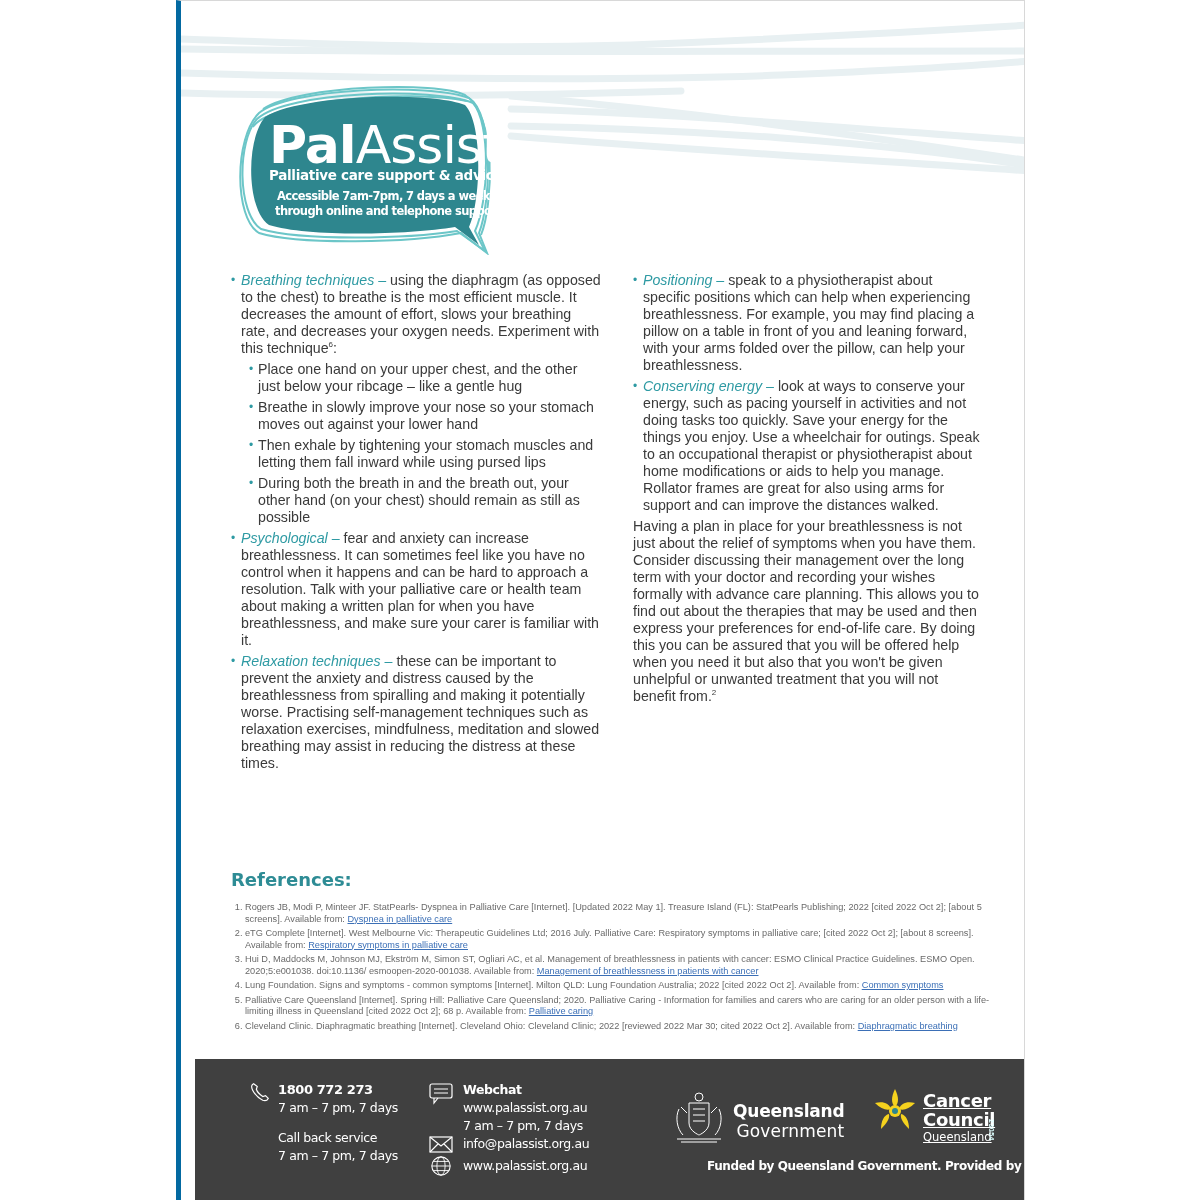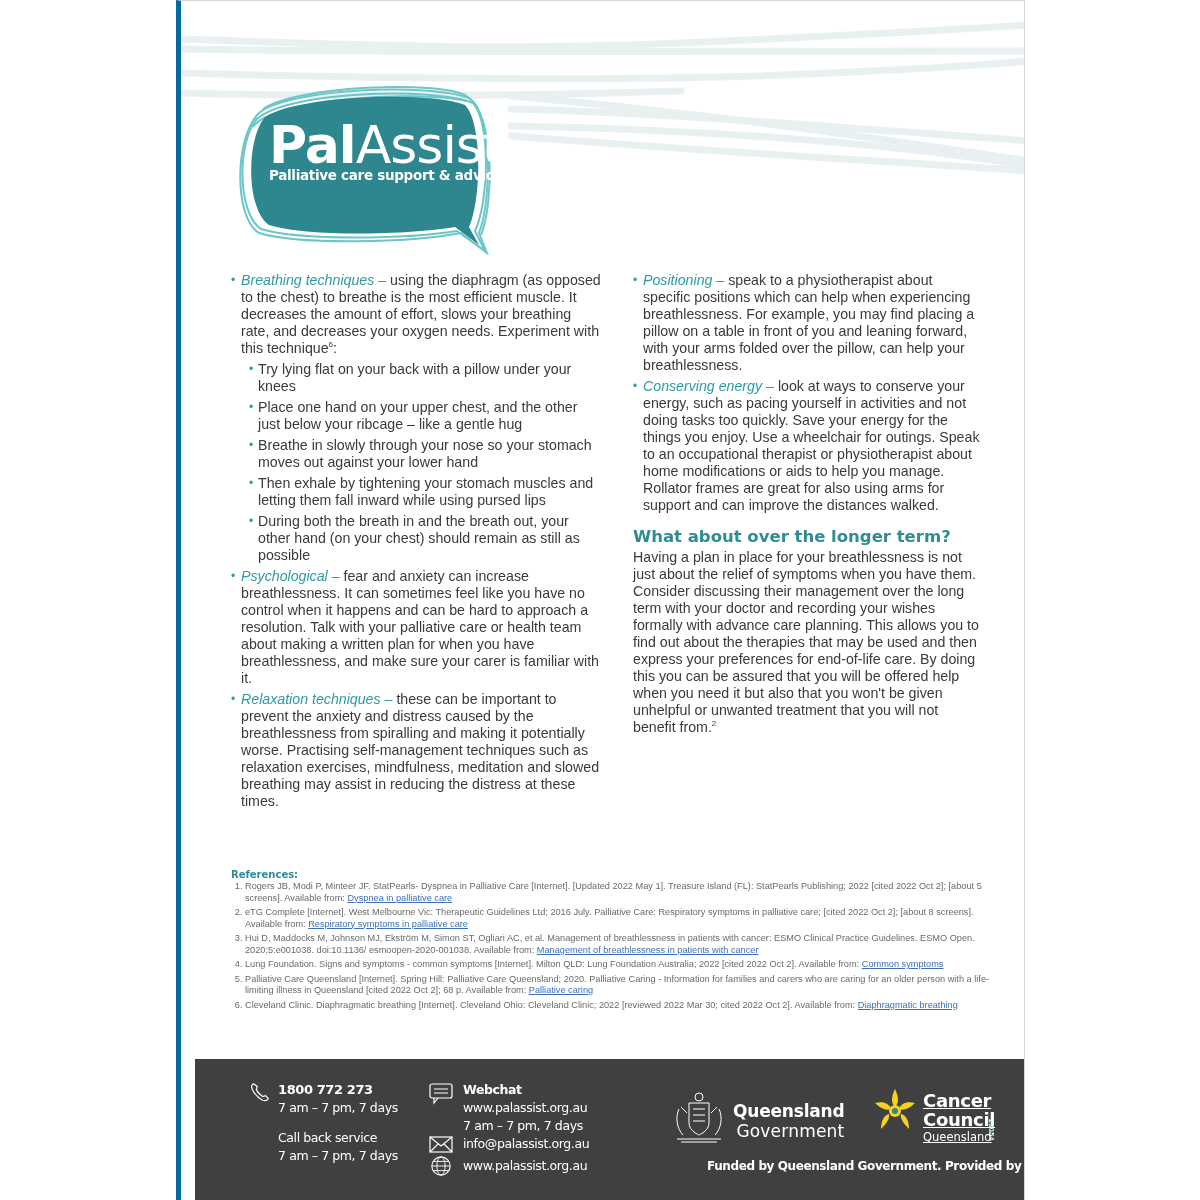--- a/index.html
+++ b/index.html
@@ -84,6 +84,10 @@
   </div>
   <div class="logo-title" style="left:88px;top:118px;"><b>Pal</b><span>Assist</span></div>
   <div class="logo-sub">Palliative care support &amp; advice</div>
+  <div class="logo-acc">
+    <div>Accessible 7am-7pm, 7 days a week,</div>
+    <div style="margin-left:-2px">through online and telephone support</div>
+  </div>
 
   <div class="col col-left">
     <ul class="bl">

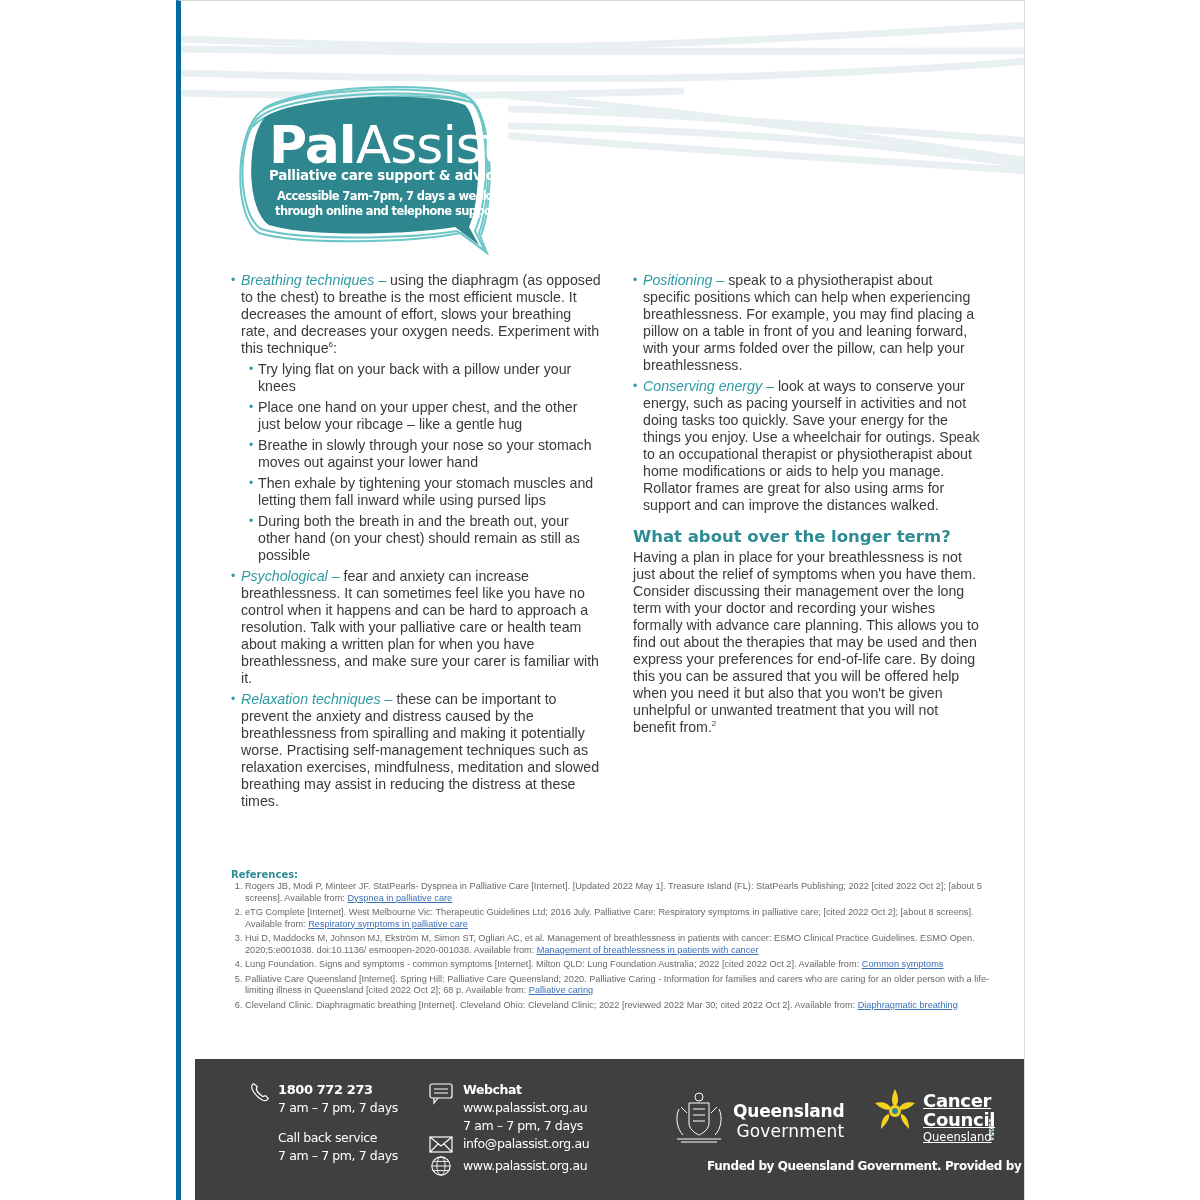--- a/index.html
+++ b/index.html
@@ -93,7 +93,6 @@
     <ul class="bl">
       <li><span class="term">Breathing techniques</span><span class="term"> – </span><span>using the diaphragm (as opposed to the chest) to breathe is the most efficient muscle. It decreases the amount of effort, slows your breathing rate, and decreases your oxygen needs. Experiment with this technique</span><sup>6</sup><span>:</span>
         <ul class="sub">
-          <li>Try lying flat on your back with a pillow under your knees</li>
           <li>Place one hand on your upper chest, and the other just below your ribcage – like a gentle hug</li>
           <li>Breathe in slowly through your nose so your stomach moves out against your lower hand</li>
           <li>Then exhale by tightening your stomach muscles and letting them fall inward while using pursed lips</li>

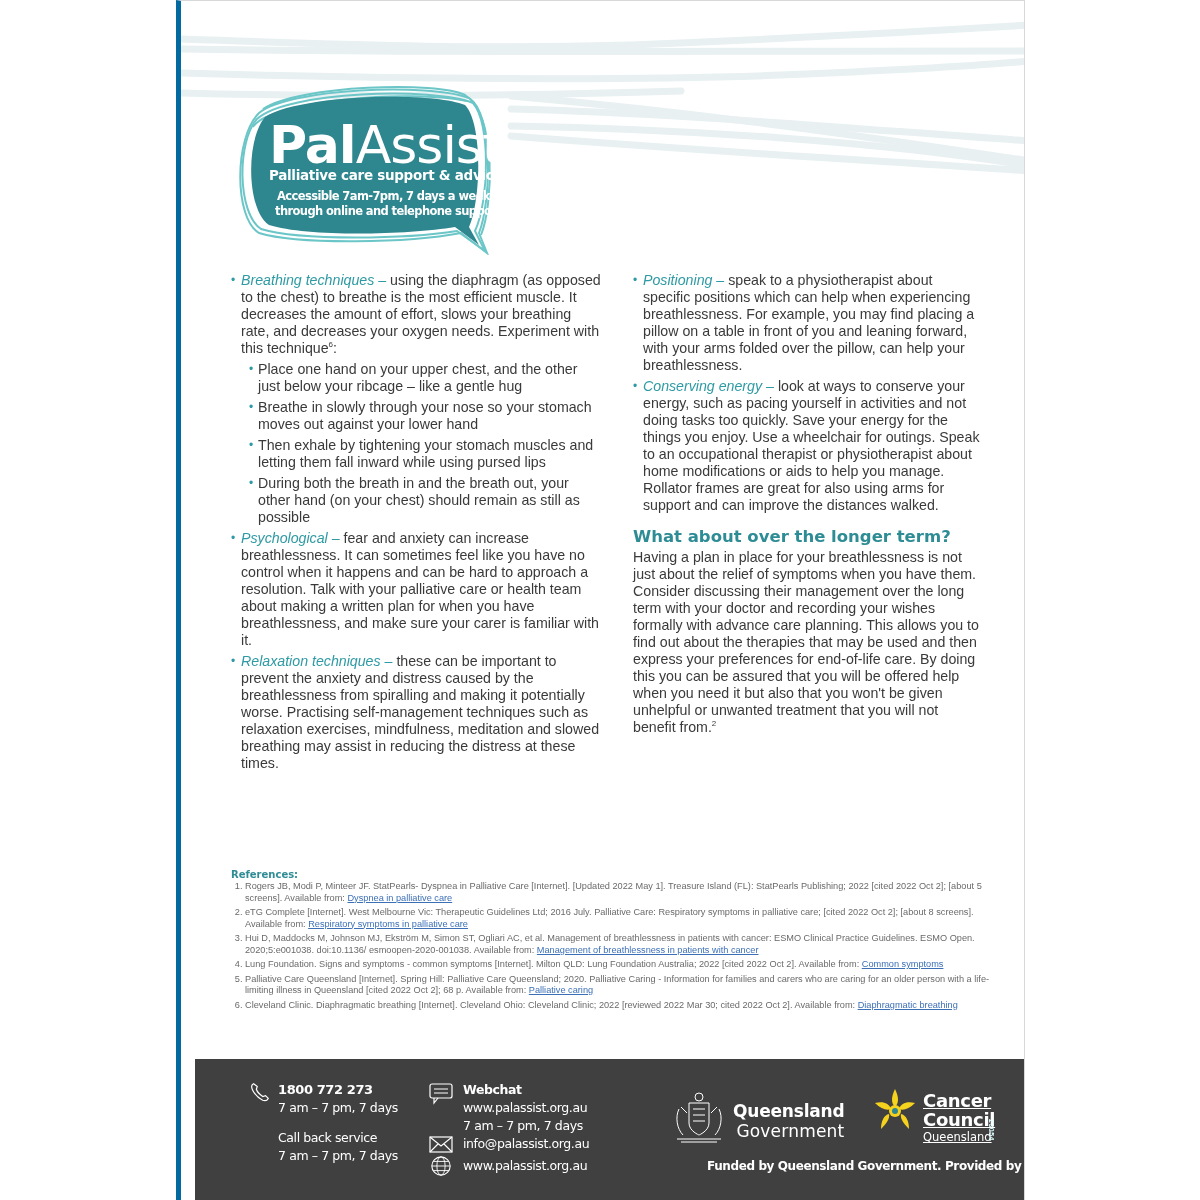--- a/index.html
+++ b/index.html
@@ -94,7 +94,7 @@
       <li><span class="term">Breathing techniques</span><span class="term"> – </span><span>using the diaphragm (as opposed to the chest) to breathe is the most efficient muscle. It decreases the amount of effort, slows your breathing rate, and decreases your oxygen needs. Experiment with this technique</span><sup>6</sup><span>:</span>
         <ul class="sub">
           <li>Place one hand on your upper chest, and the other just below your ribcage – like a gentle hug</li>
-          <li>Breathe in slowly through your nose so your stomach moves out against your lower hand</li>
+          <li>Breathe in slowly improve your nose so your stomach moves out against your lower hand</li>
           <li>Then exhale by tightening your stomach muscles and letting them fall inward while using pursed lips</li>
           <li>During both the breath in and the breath out, your other hand (on your chest) should remain as still as possible</li>
         </ul>

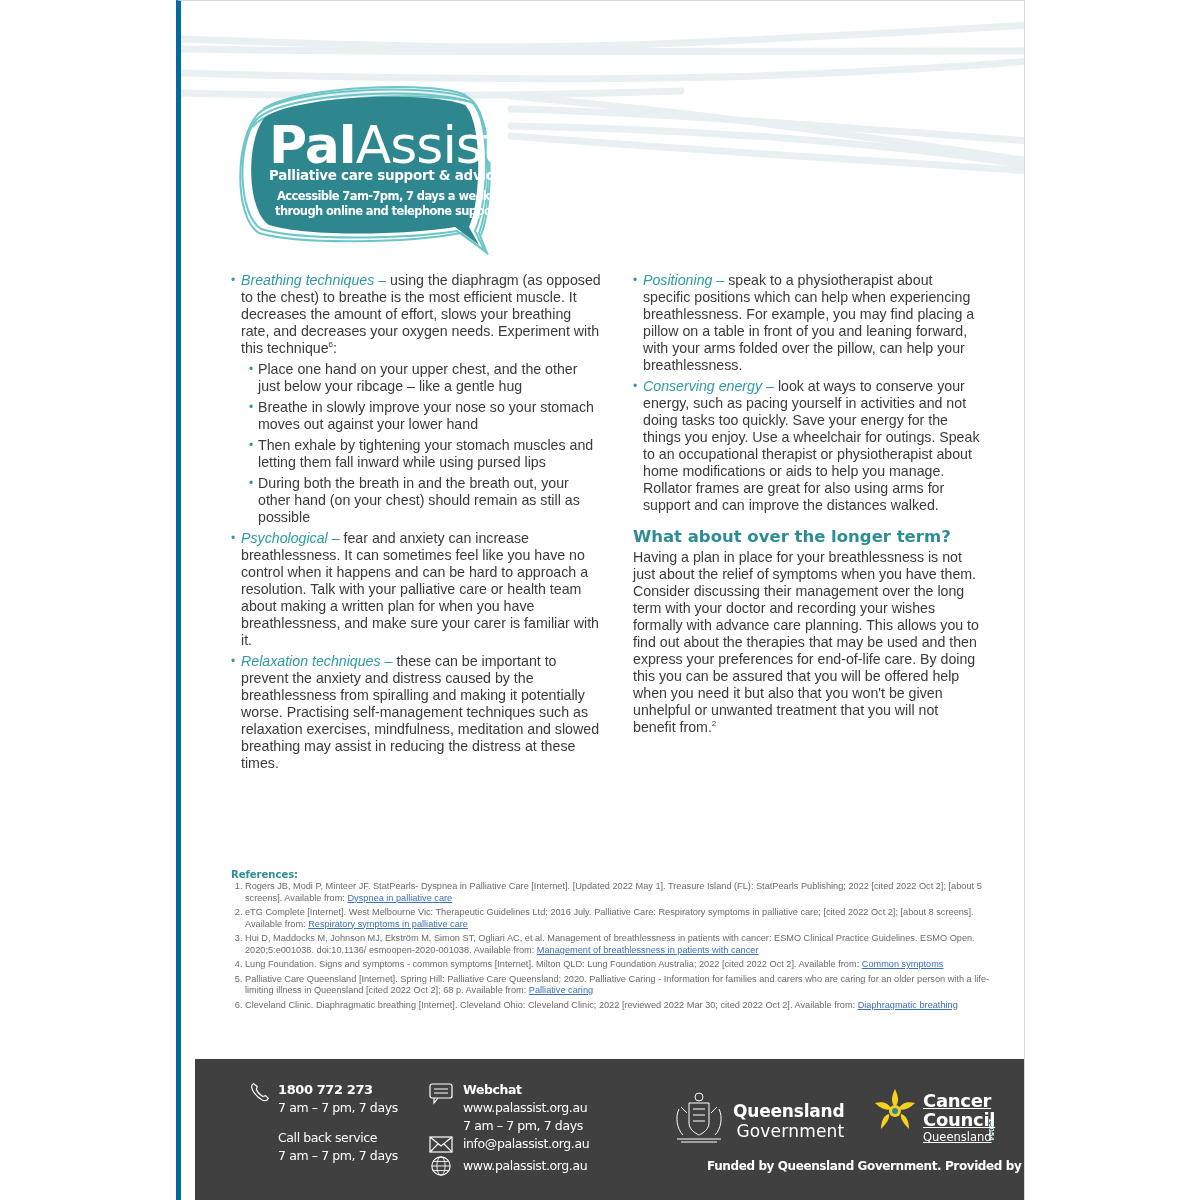--- a/index.html
+++ b/index.html
@@ -109,7 +109,6 @@
       <li><span class="term">Positioning</span><span class="term"> – </span><span>speak to a physiotherapist about specific positions which can help when experiencing breathlessness. For example, you may find placing a pillow on a table in front of you and leaning forward, with your arms folded over the pillow, can help your breathlessness.</span></li>
       <li><span class="term">Conserving energy</span><span class="term"> – </span><span>look at ways to conserve your energy, such as pacing yourself in activities and not doing tasks too quickly. Save your energy for the things you enjoy. Use a wheelchair for outings. Speak to an occupational therapist or physiotherapist about home modifications or aids to help you manage. Rollator frames are great for also using arms for support and can improve the distances walked.</span></li>
     </ul>
-    <h2 class="sec">What about over the longer term?</h2>
     <p style="margin:0"><span>Having a plan in place for your breathlessness is not just about the relief of symptoms when you have them. Consider discussing their management over the long term with your doctor and recording your wishes formally with advance care planning. This allows you to find out about the therapies that may be used and then express your preferences for end-of-life care. By doing this you can be assured that you will be offered help when you need it but also that you won't be given unhelpful or unwanted treatment that you will not benefit from.</span><sup>2</sup></p>
   </div>
 

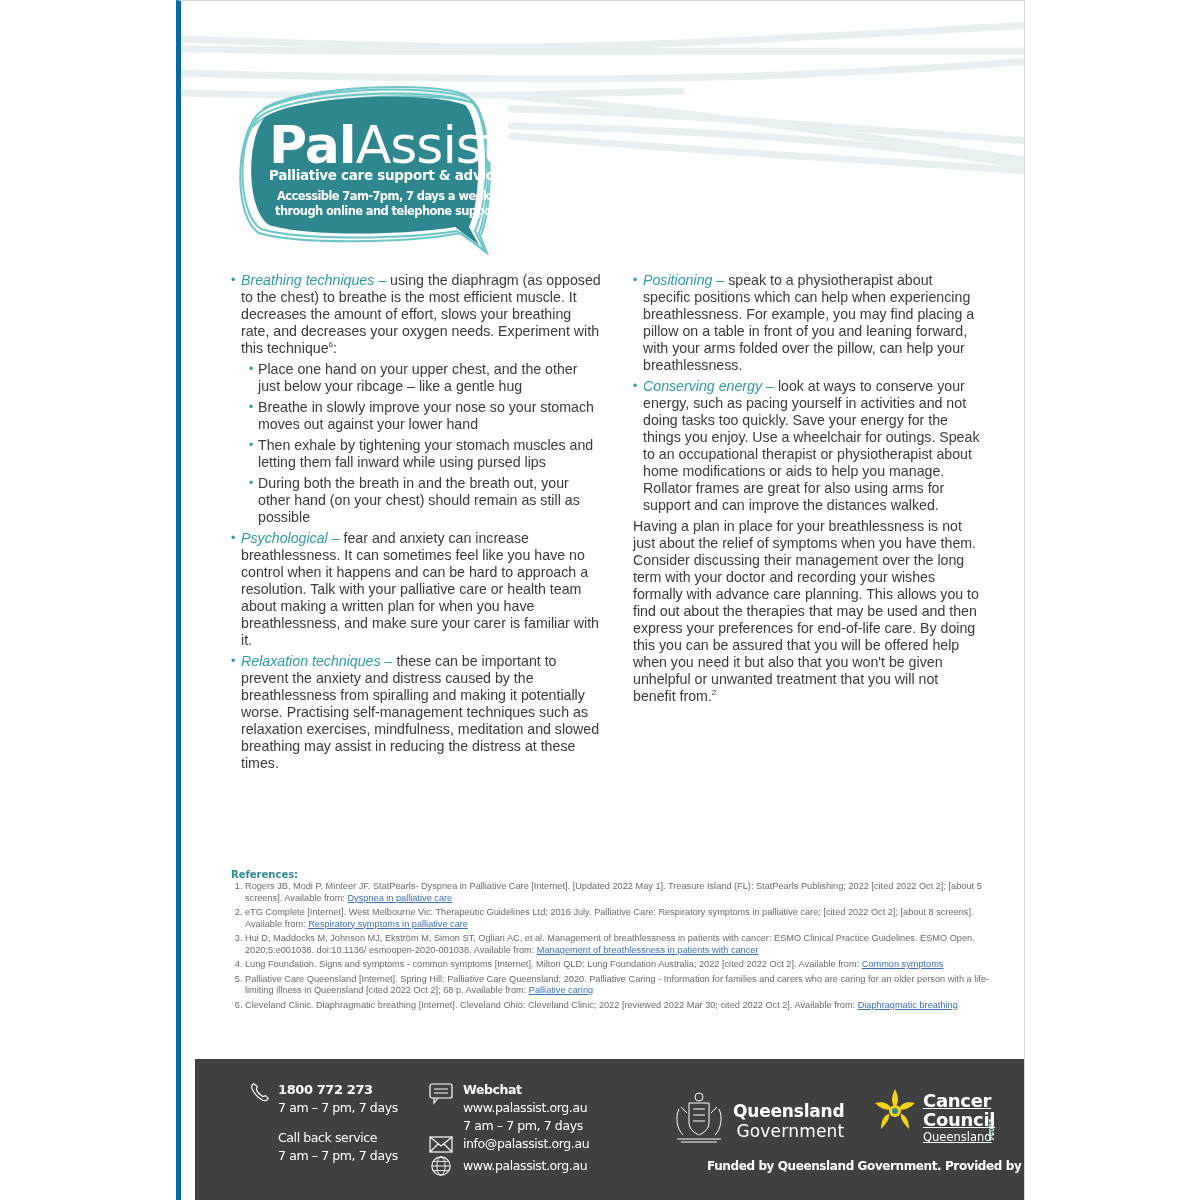--- a/index.html
+++ b/index.html
@@ -27,7 +27,7 @@
   h2.sec { font-family: "DejaVu Sans", sans-serif; color: #2e8c95; font-size: 16.5px; margin: 14px 0 4px 0; font-weight: bold; }
 
   .refs { position: absolute; left: 50px; top: 868px; width: 760px; }
-  .refs h3 { margin: 0 0 1px 0; font-family: "DejaVu Sans", sans-serif; font-size: 10px; color: #2e8c95; font-weight: bold; }
+  .refs h3 { margin: 0 0 12px 0; font-family: "DejaVu Sans", sans-serif; font-size: 18px; color: #2e8c95; font-weight: bold; }
   .refs ol { margin: 0; padding: 0 0 0 14px; font-size: 9.2px; line-height: 11.5px; color: #6a6a6a; }
   .refs ol li { margin-bottom: 3px; padding-left: 0px; }
   .refs a { color: #3b6fb6; text-decoration: underline; }

